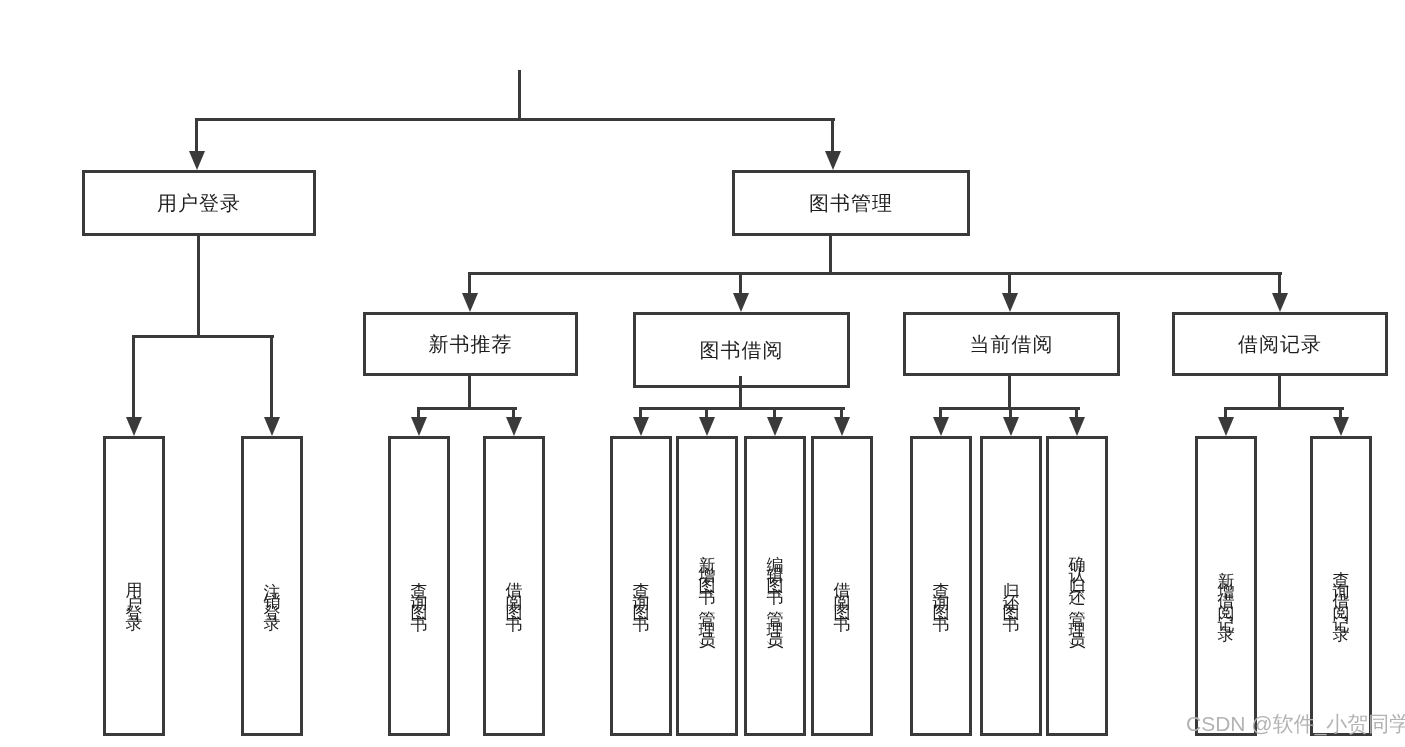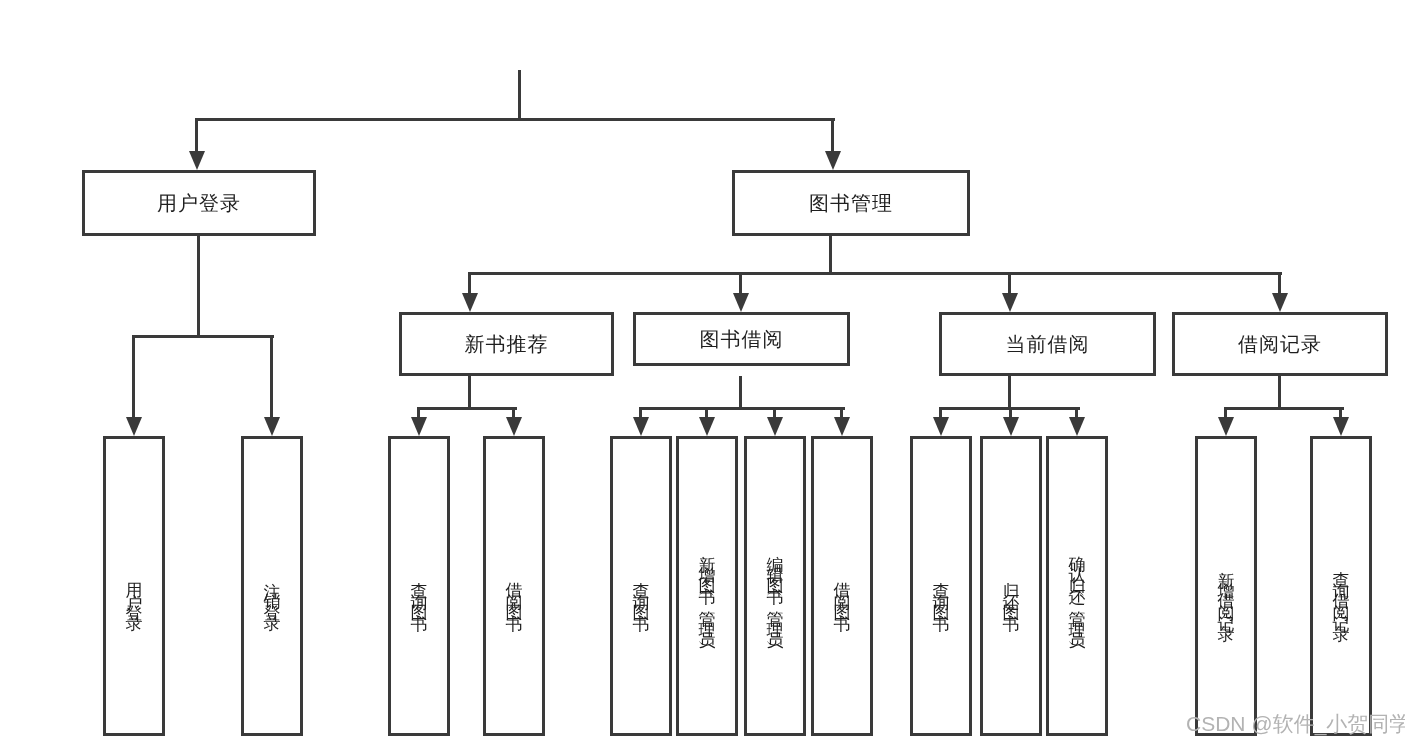--- a/index.html
+++ b/index.html
@@ -64,7 +64,7 @@
   <div class="node mid" style="left:82px;top:170px;width:234px;height:66px;">用户登录</div>
   <div class="node mid" style="left:732px;top:170px;width:238px;height:66px;">图书管理</div>
 
-  <div class="node mid" style="left:363px;top:312px;width:215px;height:64px;margin-left:36px;">新书推荐</div>
+  <div class="node mid" style="left:363px;top:312px;width:215px;height:64px;">新书推荐</div>
   <div class="node mid" style="left:633px;top:312px;width:217px;height:54px;">图书借阅</div>
   <div class="node mid" style="left:903px;top:312px;width:217px;height:64px;margin-left:36px;">当前借阅</div>
   <div class="node mid" style="left:1172px;top:312px;width:216px;height:64px;font-family:Liberation Mono, monospace;">借阅记录</div>

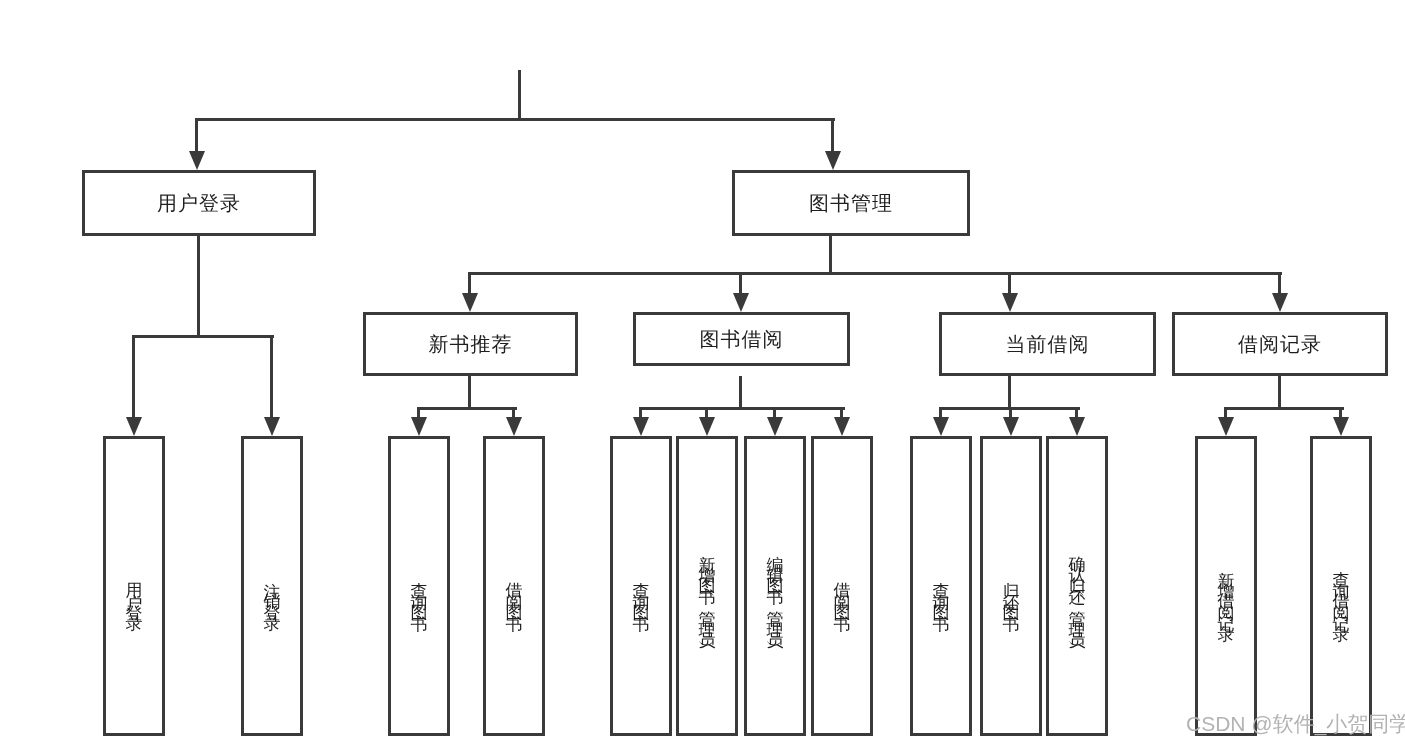--- a/index.html
+++ b/index.html
@@ -65,7 +65,7 @@
   <div class="node mid" style="left:732px;top:170px;width:238px;height:66px;">图书管理</div>
 
   <div class="node mid" style="left:363px;top:312px;width:215px;height:64px;">新书推荐</div>
-  <div class="node mid" style="left:633px;top:312px;width:217px;height:54px;">图书借阅</div>
+  <div class="node mid" style="left:633px;top:312px;width:217px;height:76px;">图书借阅</div>
   <div class="node mid" style="left:903px;top:312px;width:217px;height:64px;margin-left:36px;">当前借阅</div>
   <div class="node mid" style="left:1172px;top:312px;width:216px;height:64px;font-family:Liberation Mono, monospace;">借阅记录</div>
 

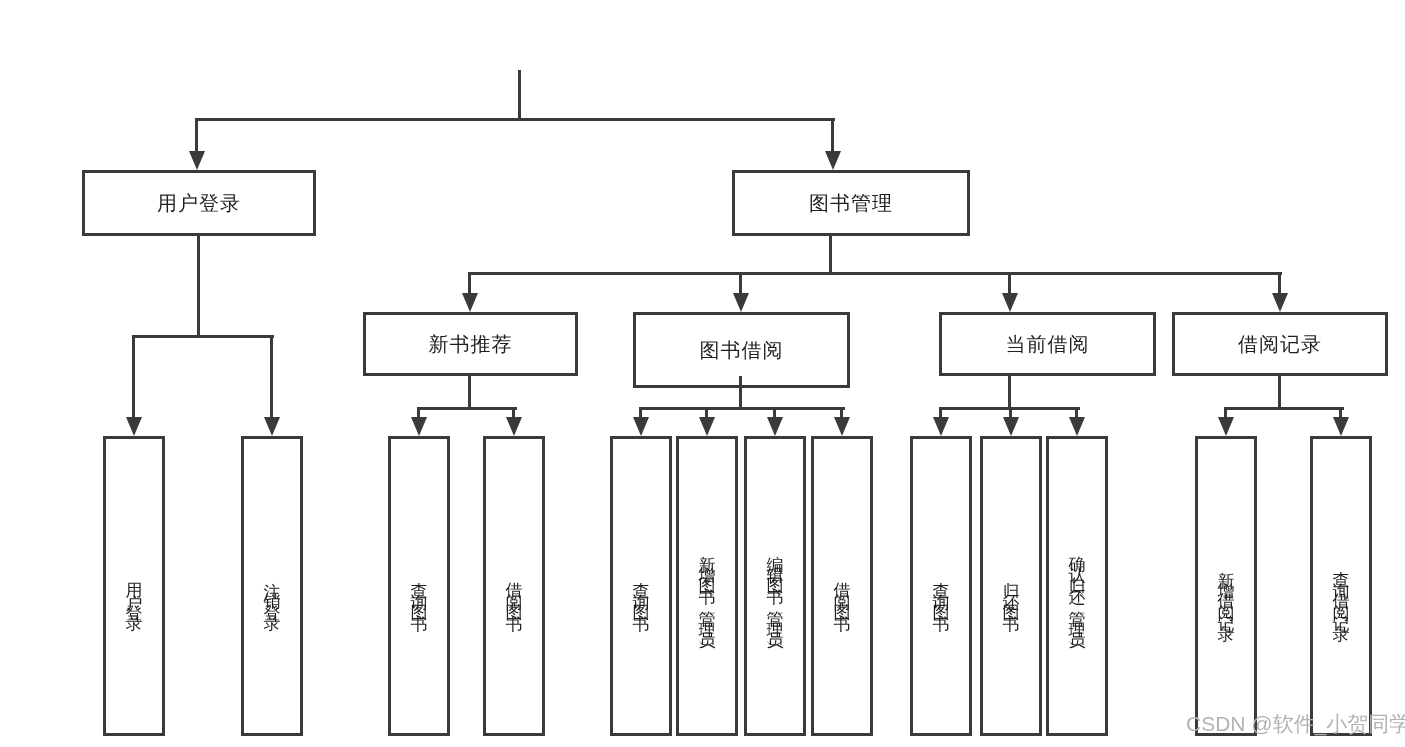--- a/index.html
+++ b/index.html
@@ -66,7 +66,7 @@
 
   <div class="node mid" style="left:363px;top:312px;width:215px;height:64px;">新书推荐</div>
   <div class="node mid" style="left:633px;top:312px;width:217px;height:76px;">图书借阅</div>
-  <div class="node mid" style="left:903px;top:312px;width:217px;height:64px;margin-left:36px;">当前借阅</div>
+  <div class="node mid" style="left:903px;top:312px;width:217px;height:64px;">当前借阅</div>
   <div class="node mid" style="left:1172px;top:312px;width:216px;height:64px;font-family:Liberation Mono, monospace;">借阅记录</div>
 
   <div class="node leaf" style="left:103px;top:436px;width:62px;height:300px;">用户登录</div>

